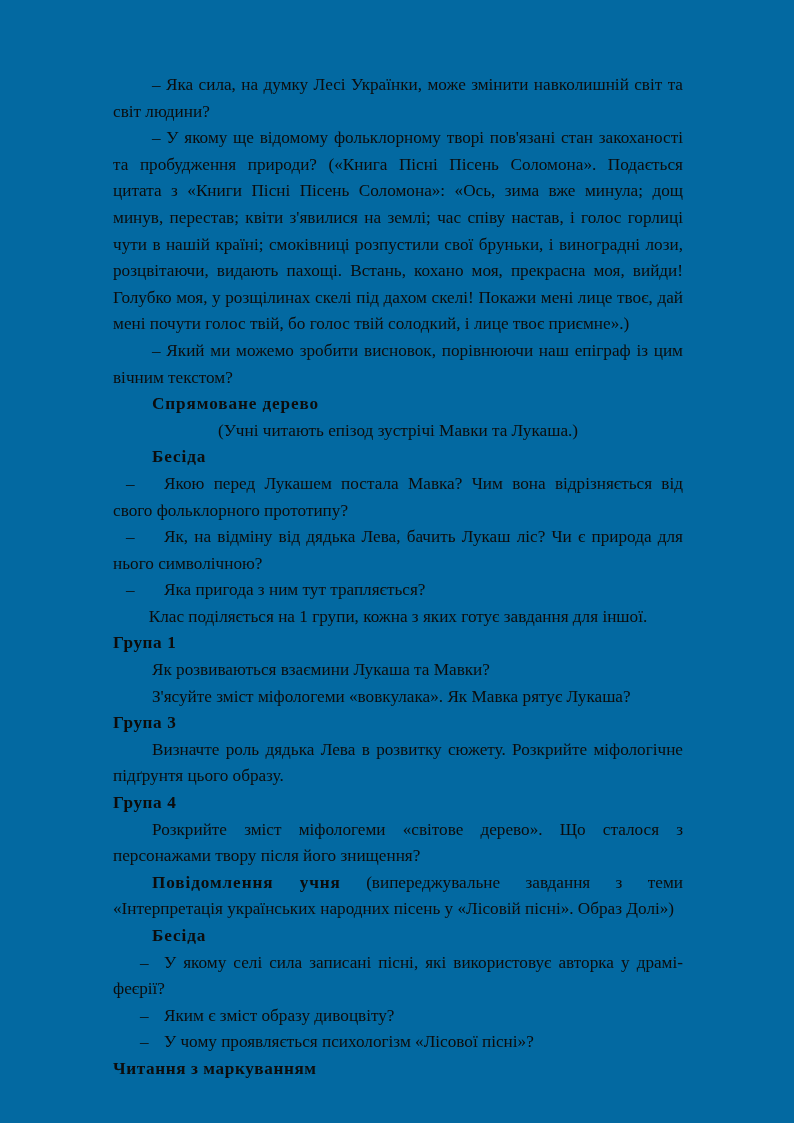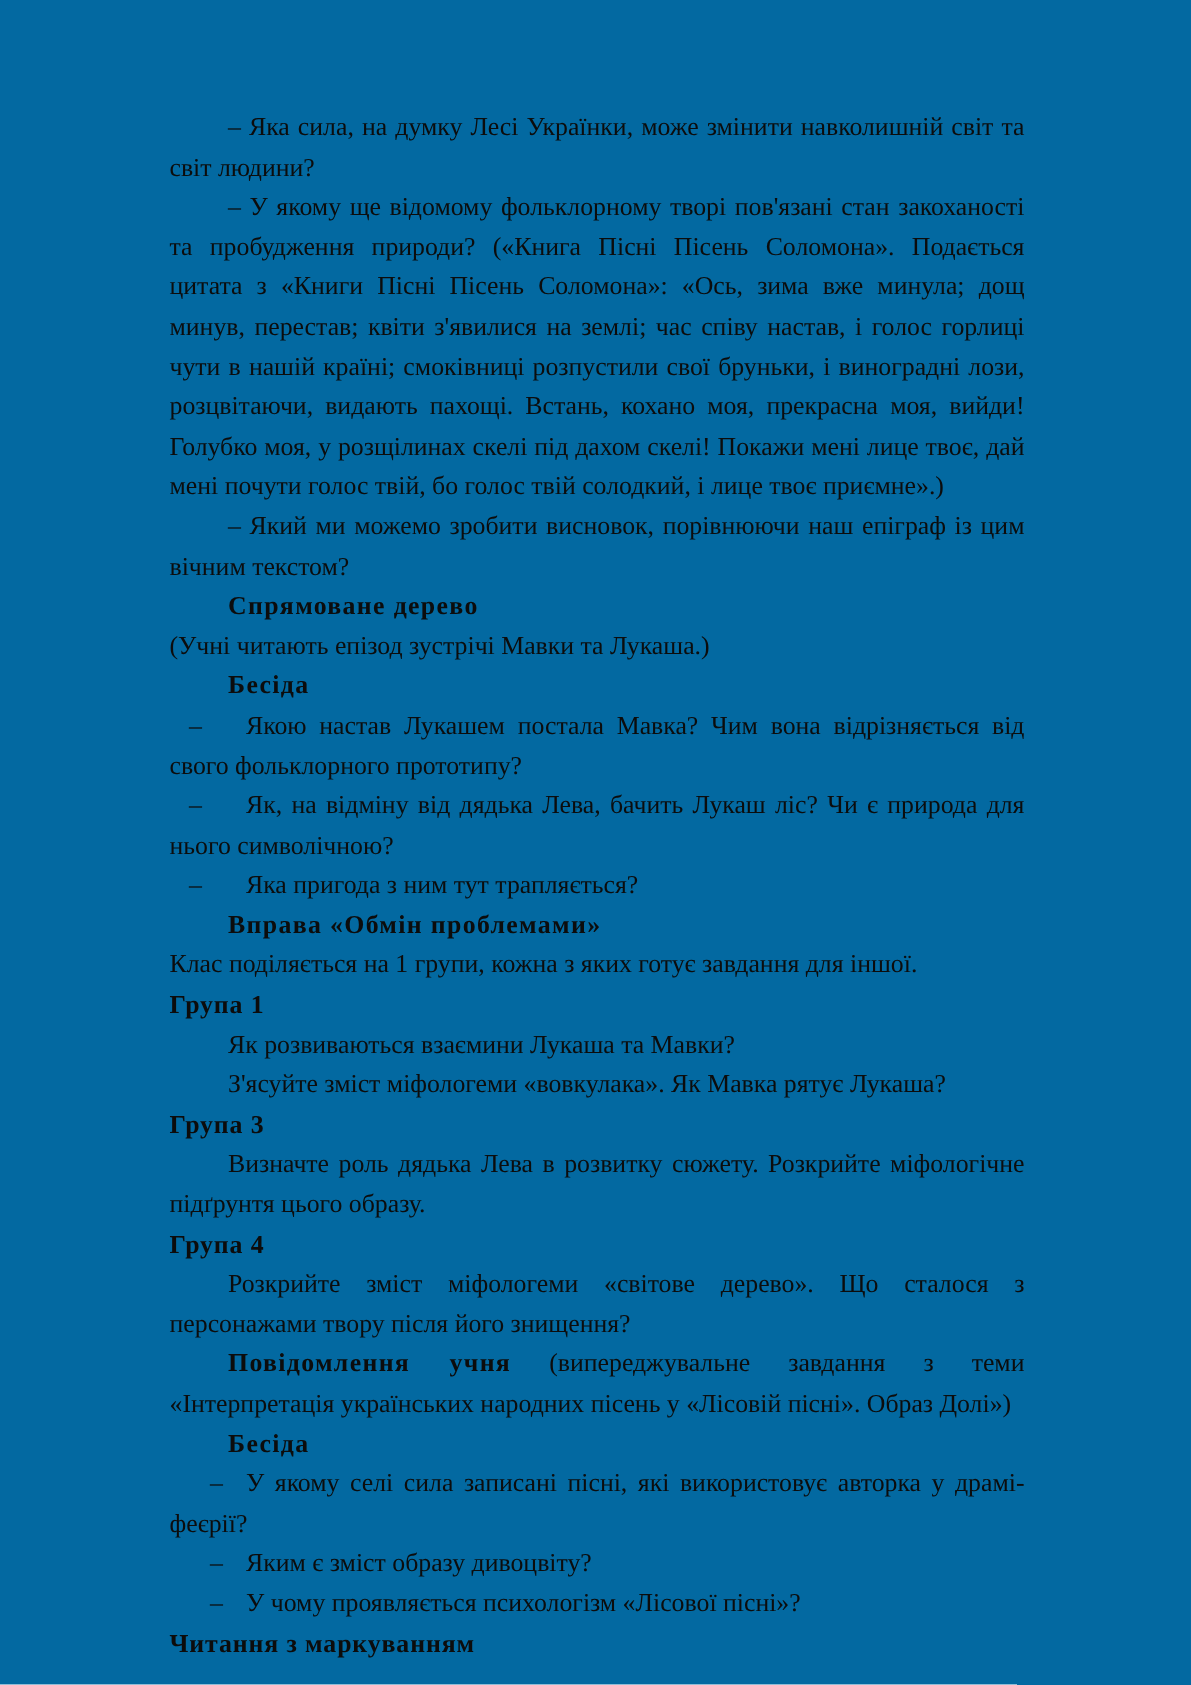--- a/index.html
+++ b/index.html
@@ -41,7 +41,7 @@
   p.flush {
     margin: 0;
     text-indent: 0;
-    text-align: left;
+    text-align: center;
   }
   
   p.heading {

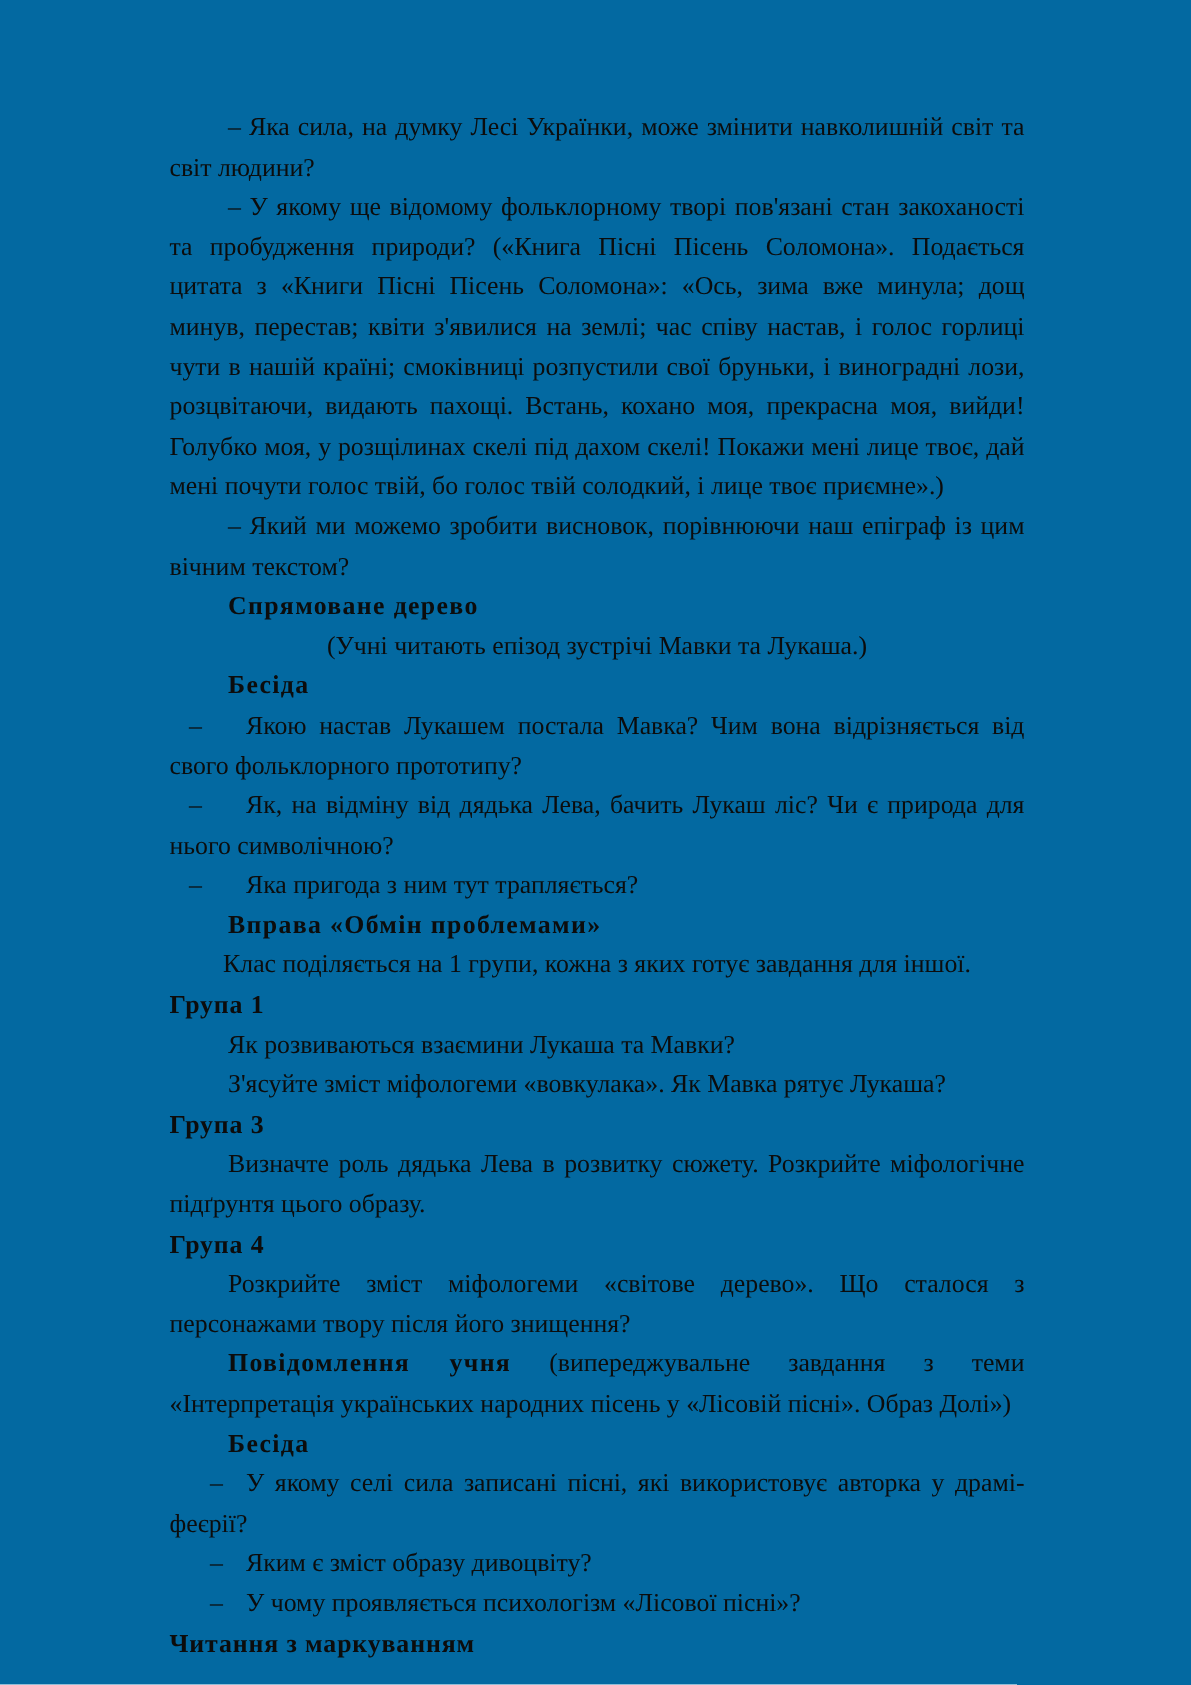--- a/index.html
+++ b/index.html
@@ -112,7 +112,7 @@
 
     <div class="li a">
       <span class="dash">–</span>
-      <span class="li-text">Якою настав Лукашем постала Мавка? Чим вона відрізняється від свого фольклорного прототипу?</span>
+      <span class="li-text">Якою перед Лукашем постала Мавка? Чим вона відрізняється від свого фольклорного прототипу?</span>
     </div>
 
     <div class="li a">

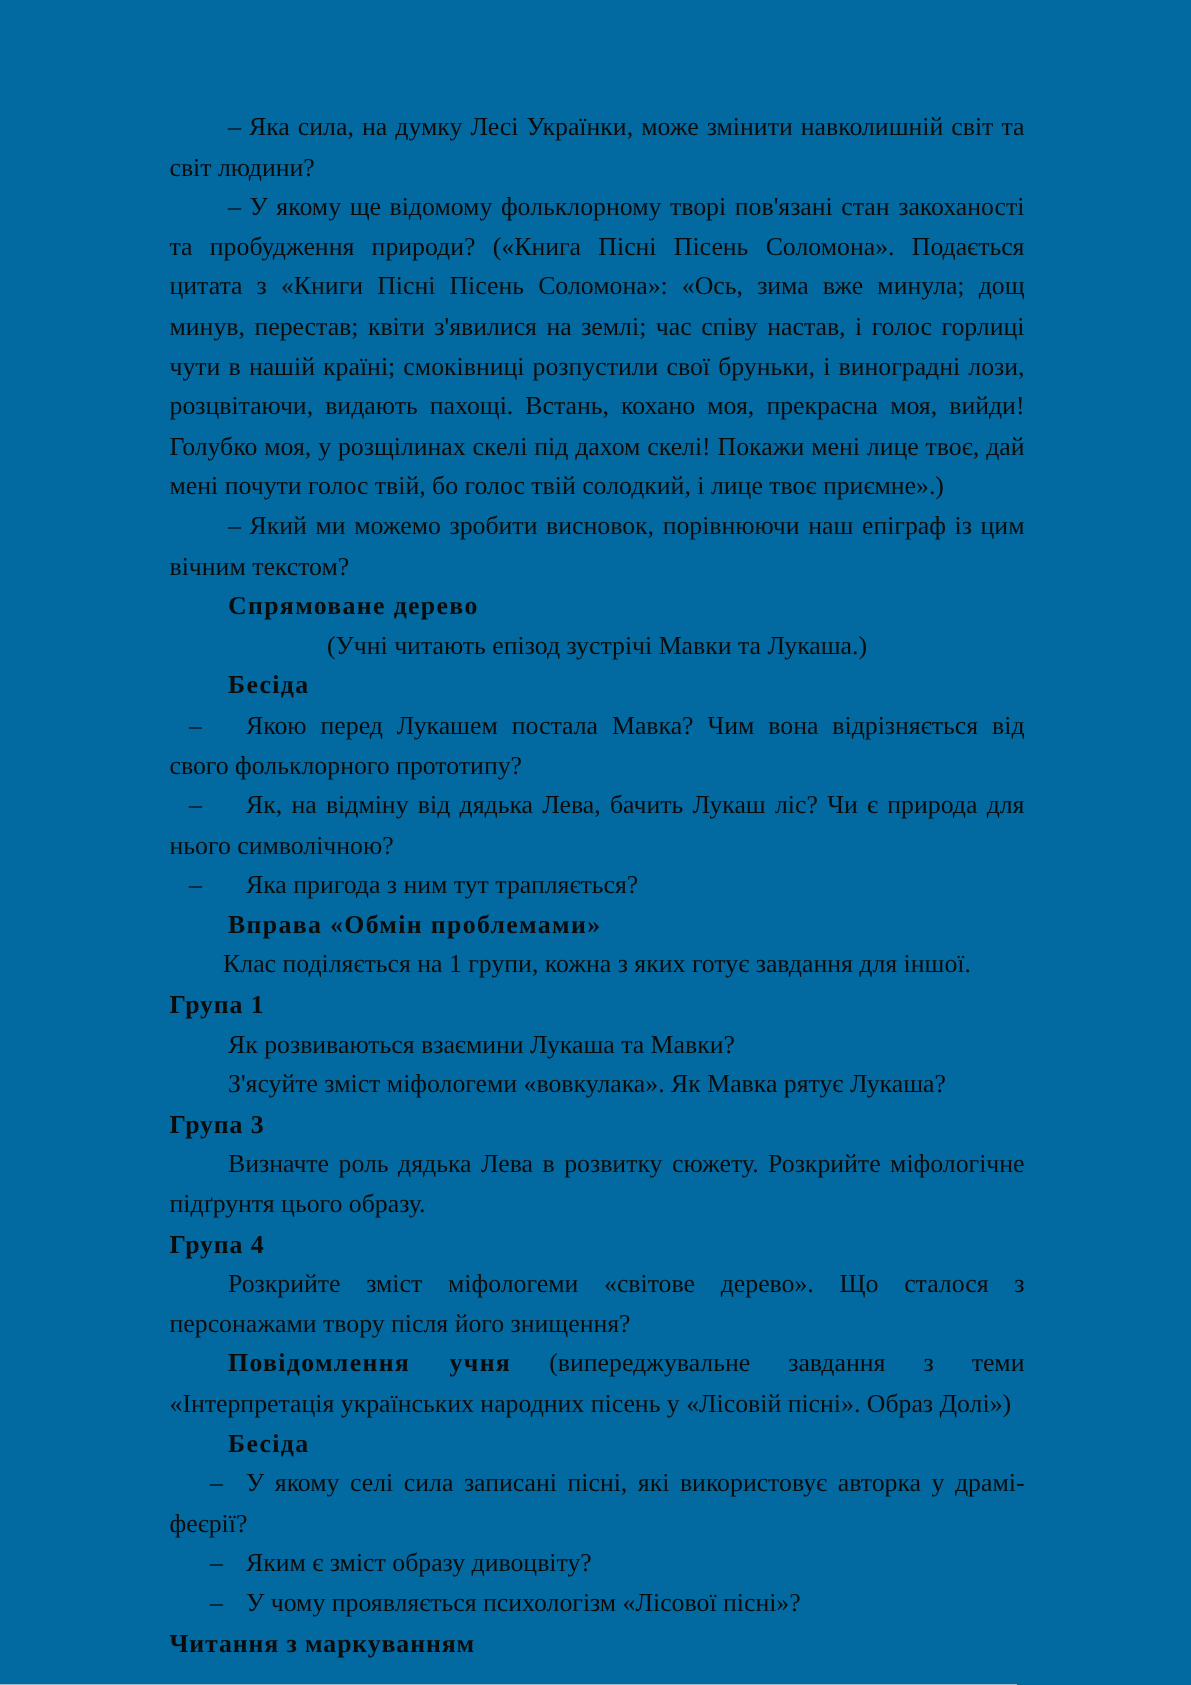--- a/index.html
+++ b/index.html
@@ -125,7 +125,6 @@
       <span class="li-text">Яка пригода з ним тут трапляється?</span>
     </div>
 
-    <p class="heading">Вправа «Обмін проблемами»</p>
 
     <p class="flush">Клас поділяється на 1 групи, кожна з яких готує завдання для іншої.</p>
 

